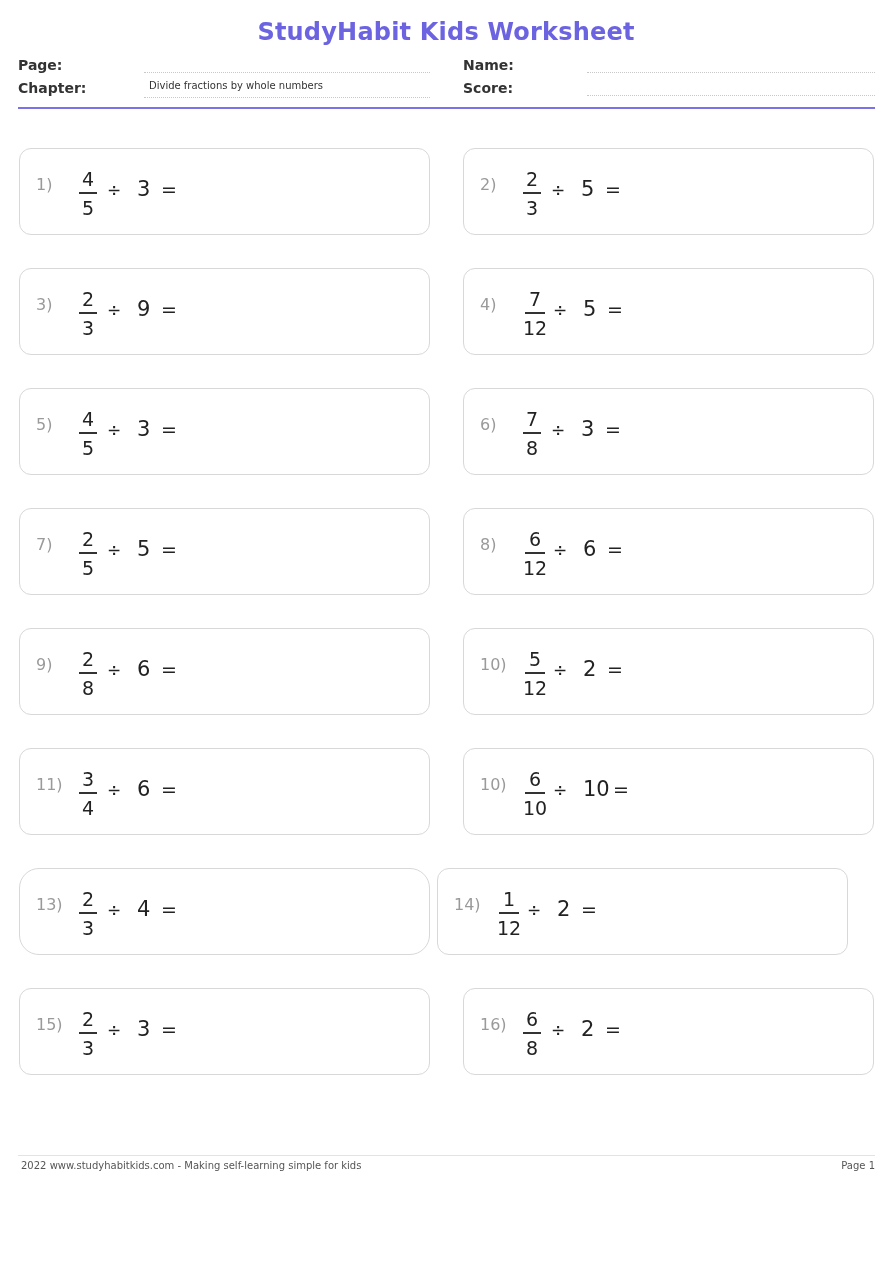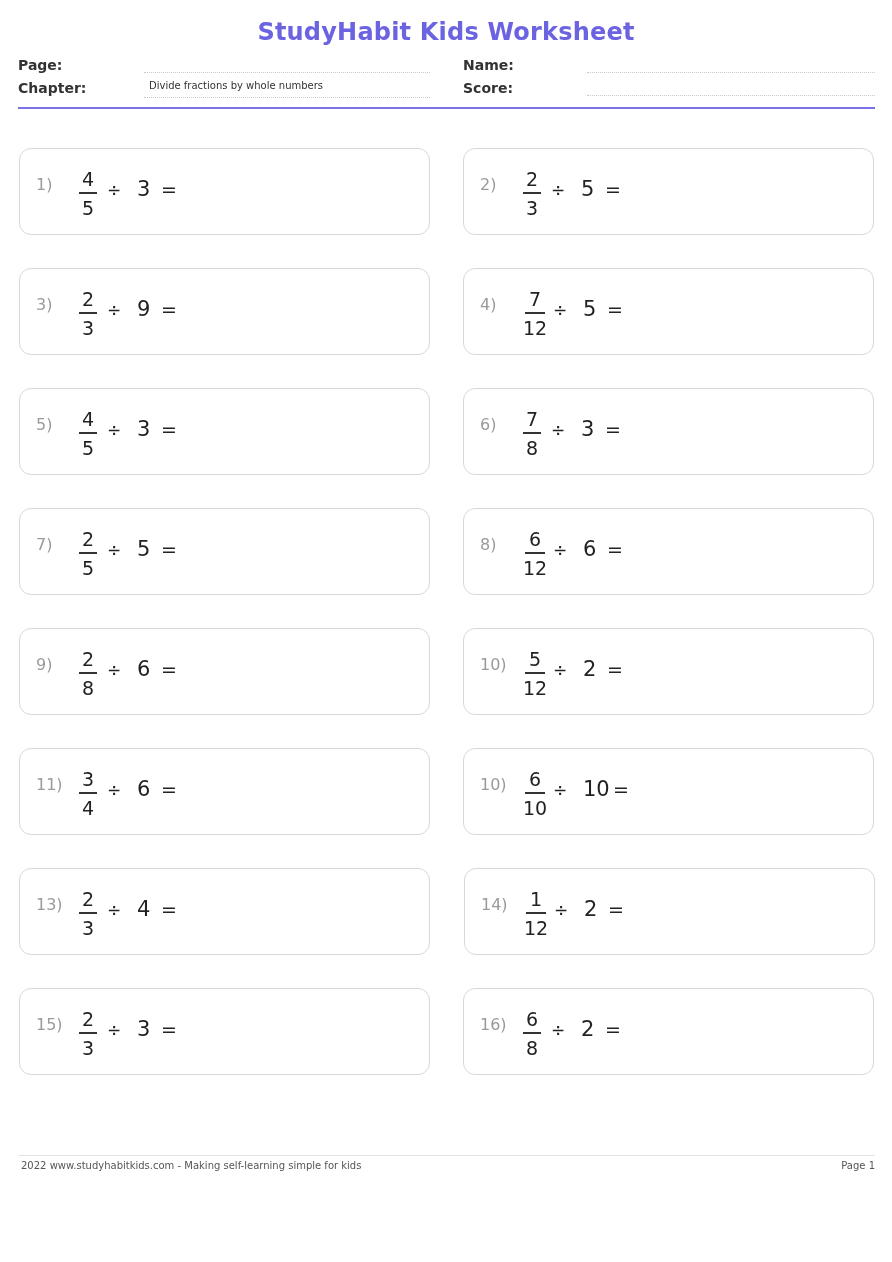--- a/index.html
+++ b/index.html
@@ -186,7 +186,7 @@
       <span class="expr" style="left:149px;font-size:19px;top:29px;">=</span>
       <span style="position:absolute;left:169px;top:20px;width:200px;height:46px;"></span>
     </div>
-    <div class="card" style="left: 19px; top: 868px;">
+    <div class="card" style="left: 19px; top: 868px; border-radius: 20px;">
       <span class="num">13)</span>
       <span class="frac" style="left:57px">
         <span class="n">2</span>

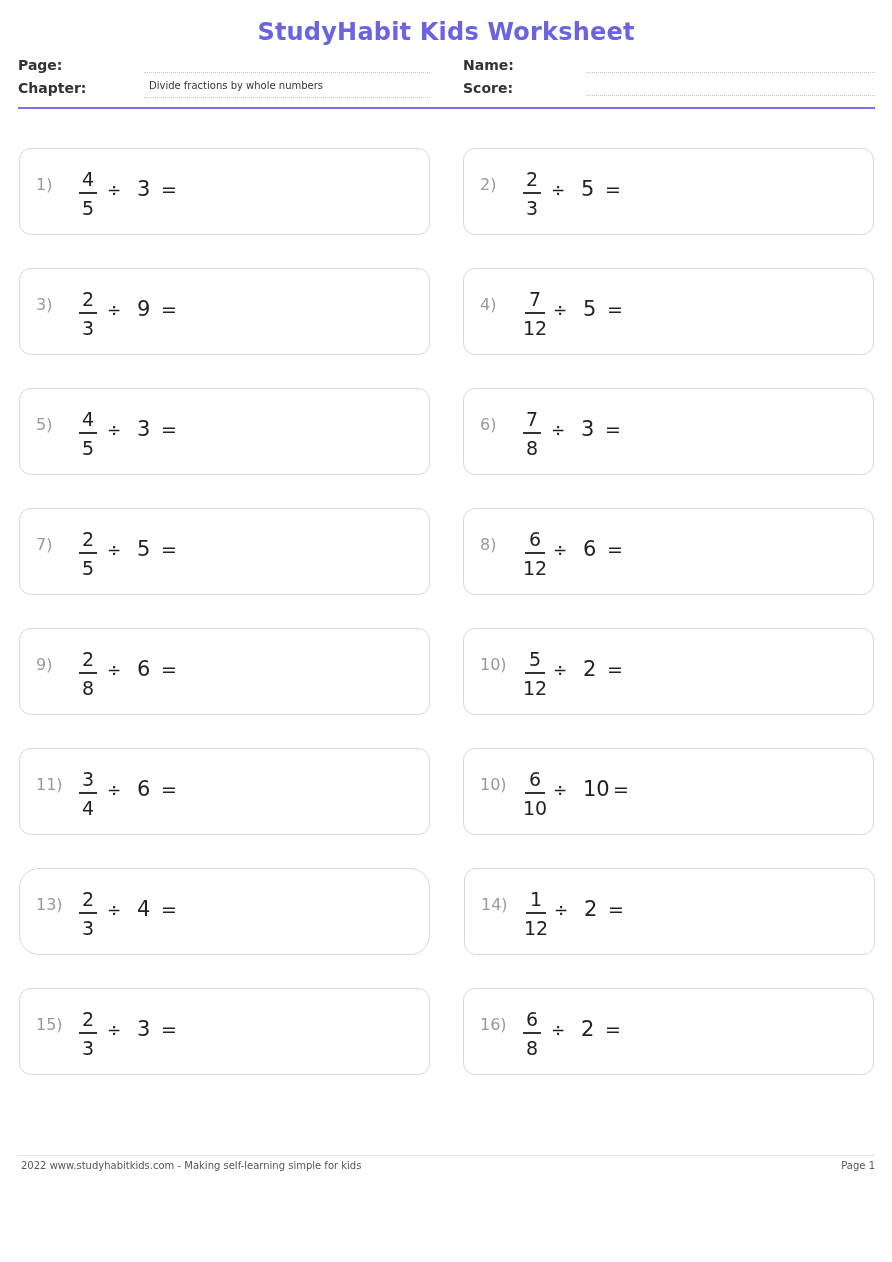--- a/index.html
+++ b/index.html
@@ -198,7 +198,7 @@
       <span class="expr" style="left:141px;font-size:19px;top:29px;">=</span>
       <span style="position:absolute;left:167px;top:20px;width:200px;height:46px;"></span>
     </div>
-    <div class="card" style="left: 464px; top: 868px; padding-left: 24px;">
+    <div class="card" style="left: 437px; top: 868px; padding-left: 24px;">
       <span class="num">14)</span>
       <span class="frac wide" style="left:59px">
         <span class="n">1</span>

